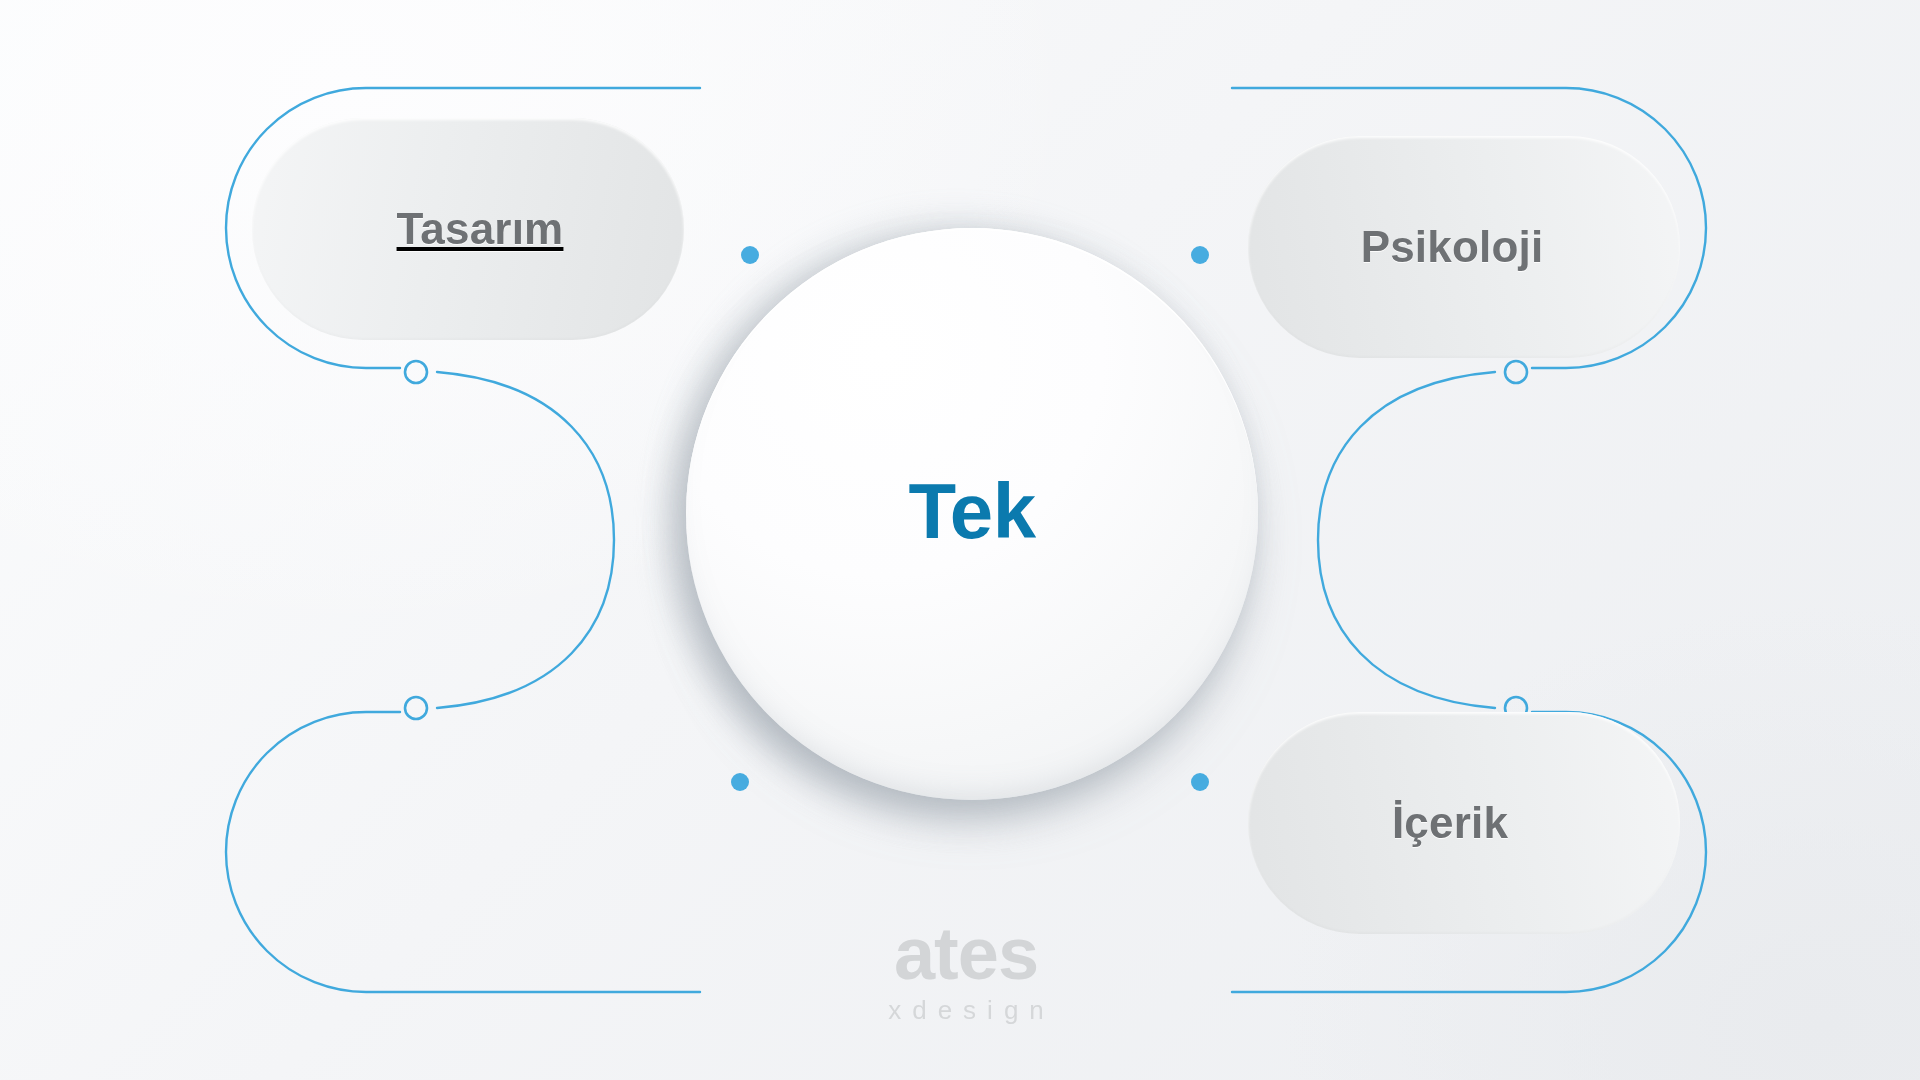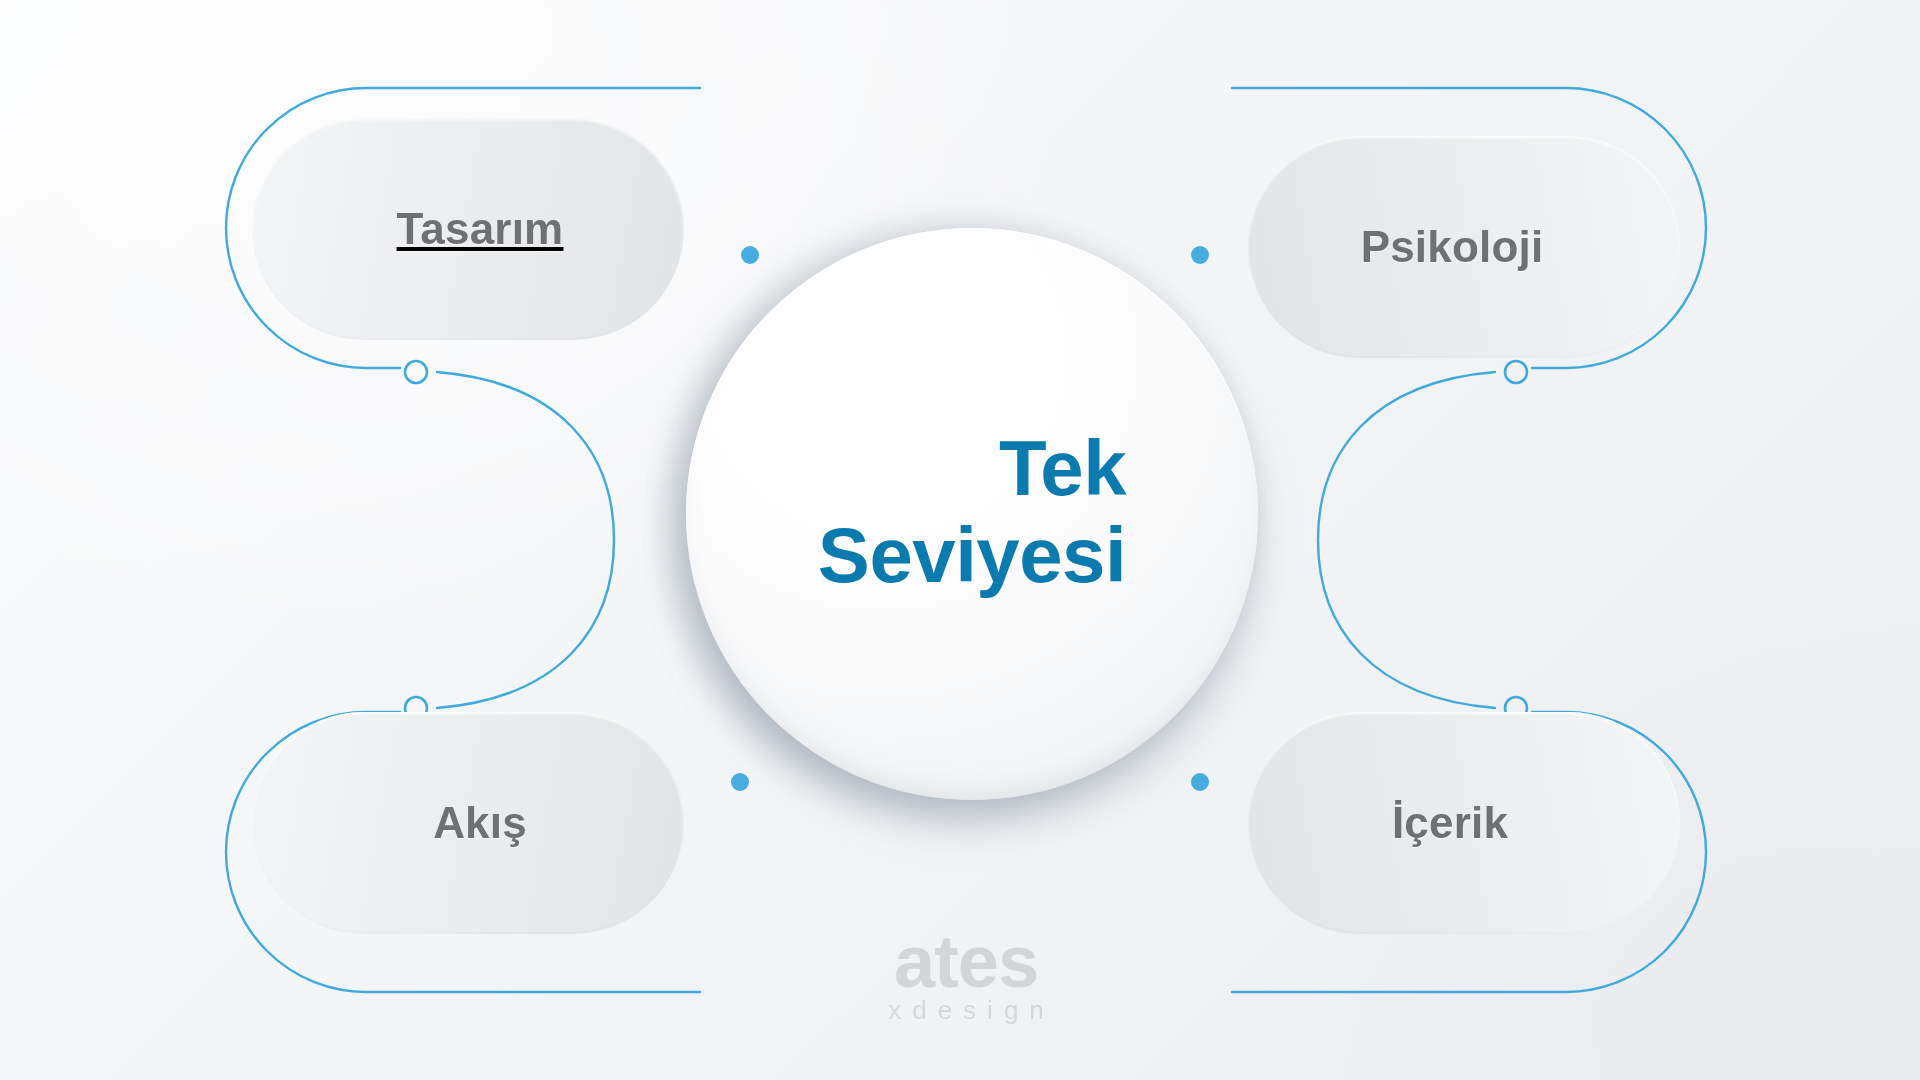--- a/index.html
+++ b/index.html
@@ -164,7 +164,6 @@
   <div id="center-circle">
     <div id="center-title">
       <span class="ln">Tek</span>
-      <span class="ln">Seviyesi</span>
     </div>
   </div>
 

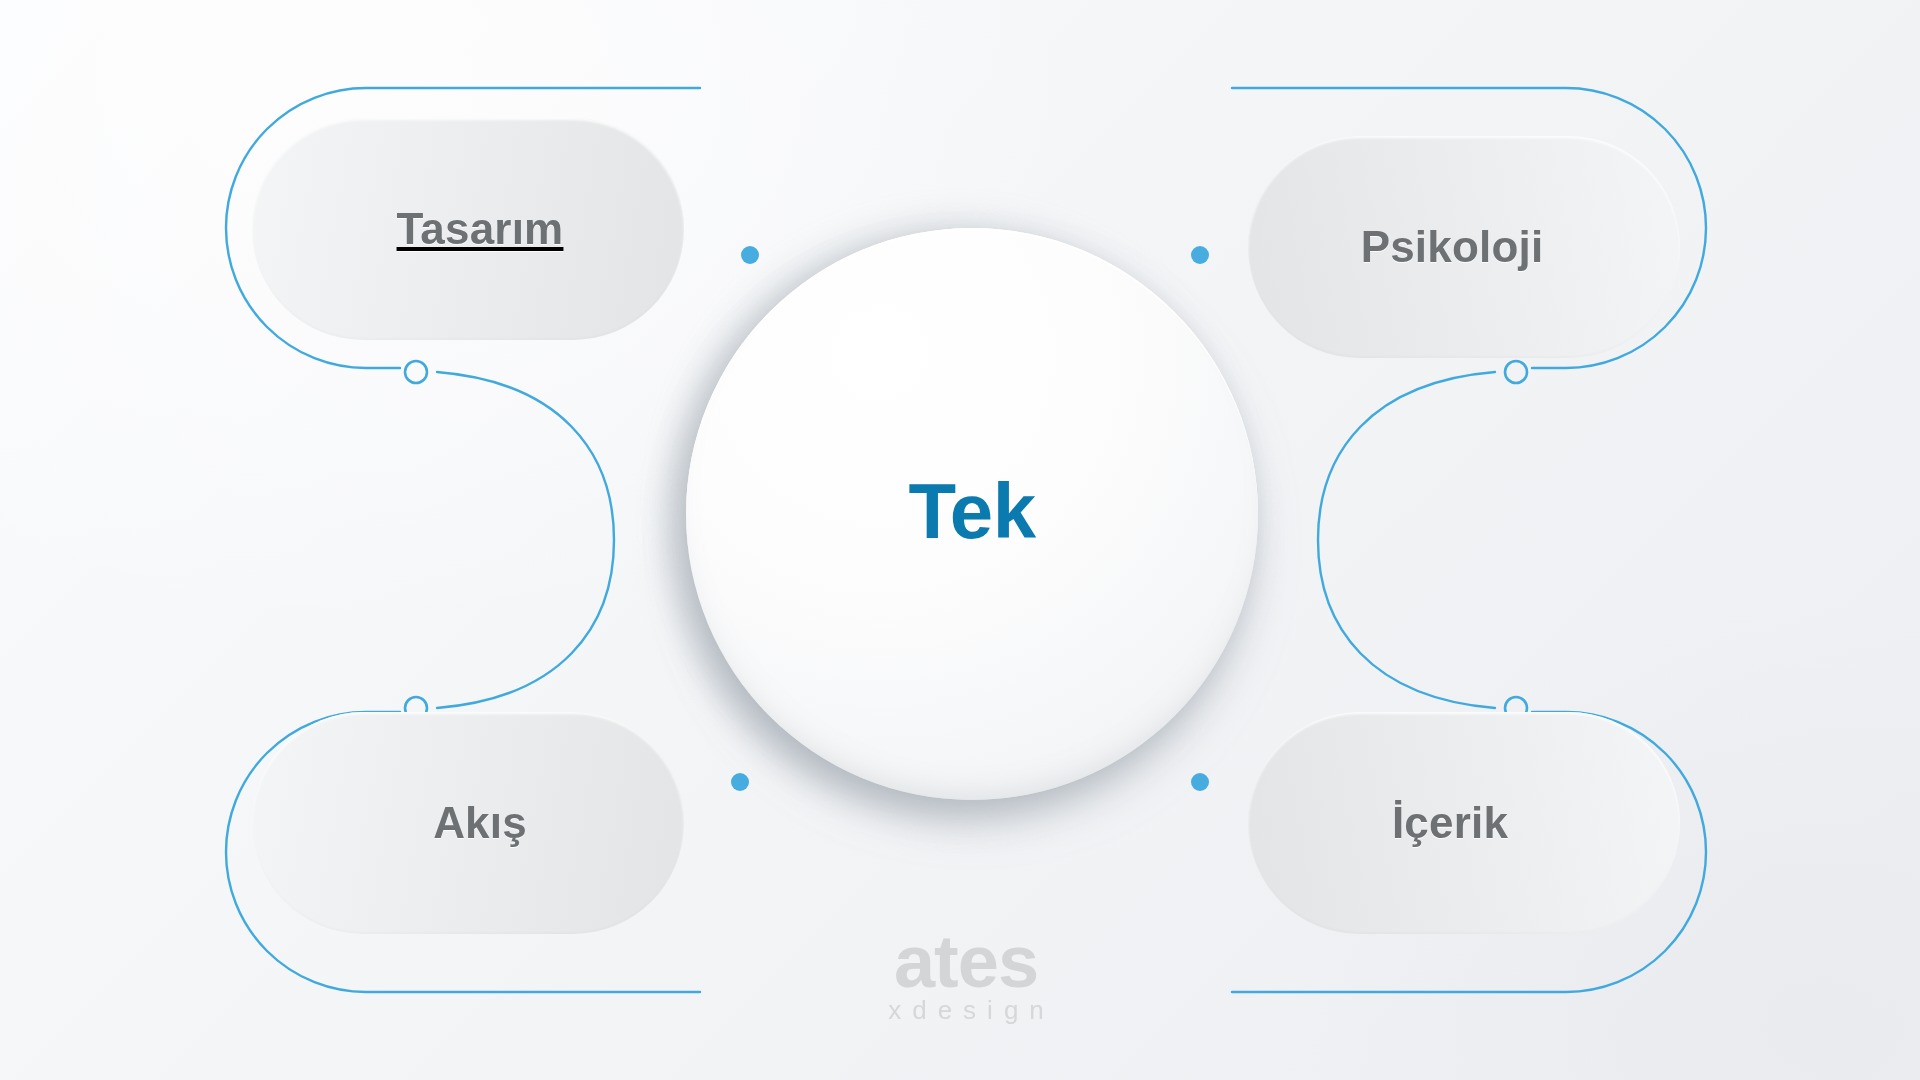--- a/index.html
+++ b/index.html
@@ -152,9 +152,6 @@
     <span class="pill-label">Psikoloji</span>
   </div>
 
-  <div class="pill" id="pill-akis">
-    <span class="pill-label">Akış</span>
-  </div>
 
   <div class="pill mirror" id="pill-icerik">
     <span class="pill-label">İçerik</span>

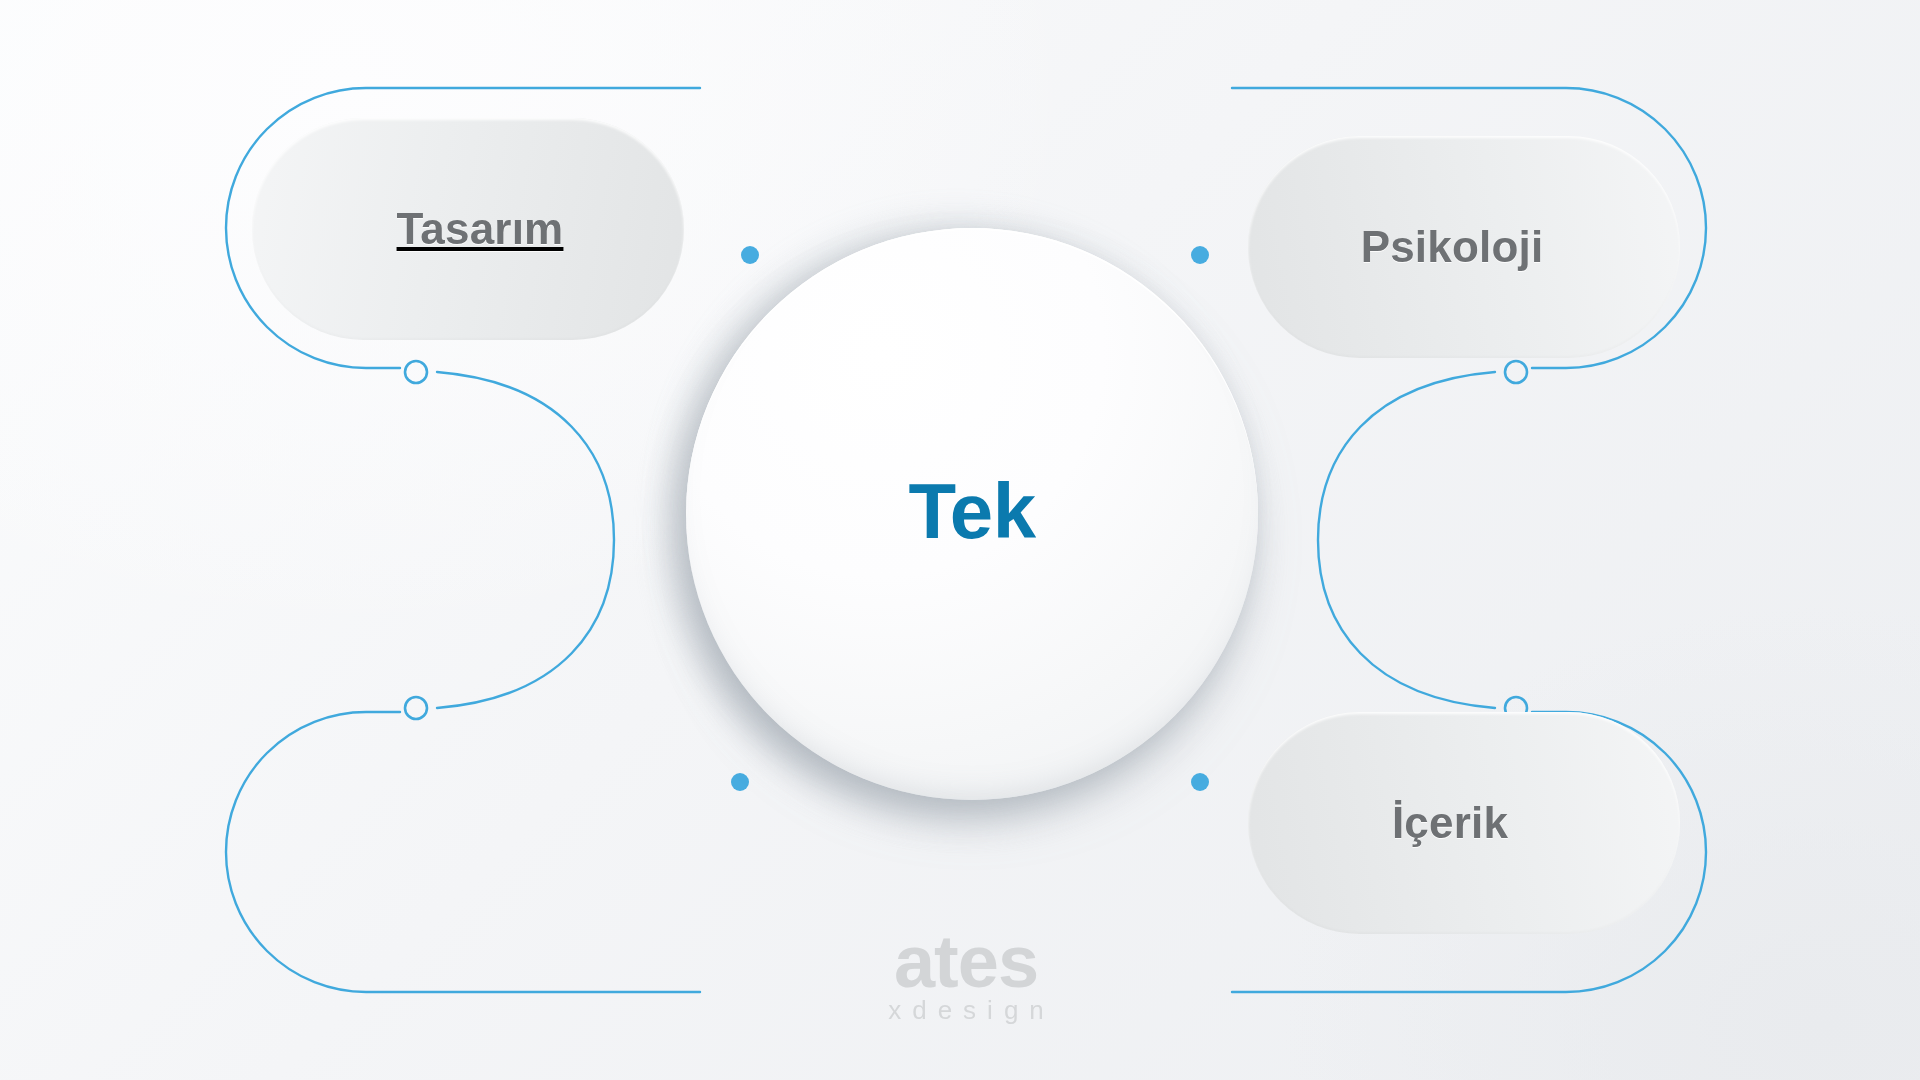--- a/index.html
+++ b/index.html
@@ -89,7 +89,7 @@
     letter-spacing:-1px;
   }
   #wm-sub{
-    margin-top:2px;
+    margin-top:10px;
     font-size:26px;font-weight:400;color:#d5d7d9;letter-spacing:11px;
     padding-left:11px;
     text-align:center;

